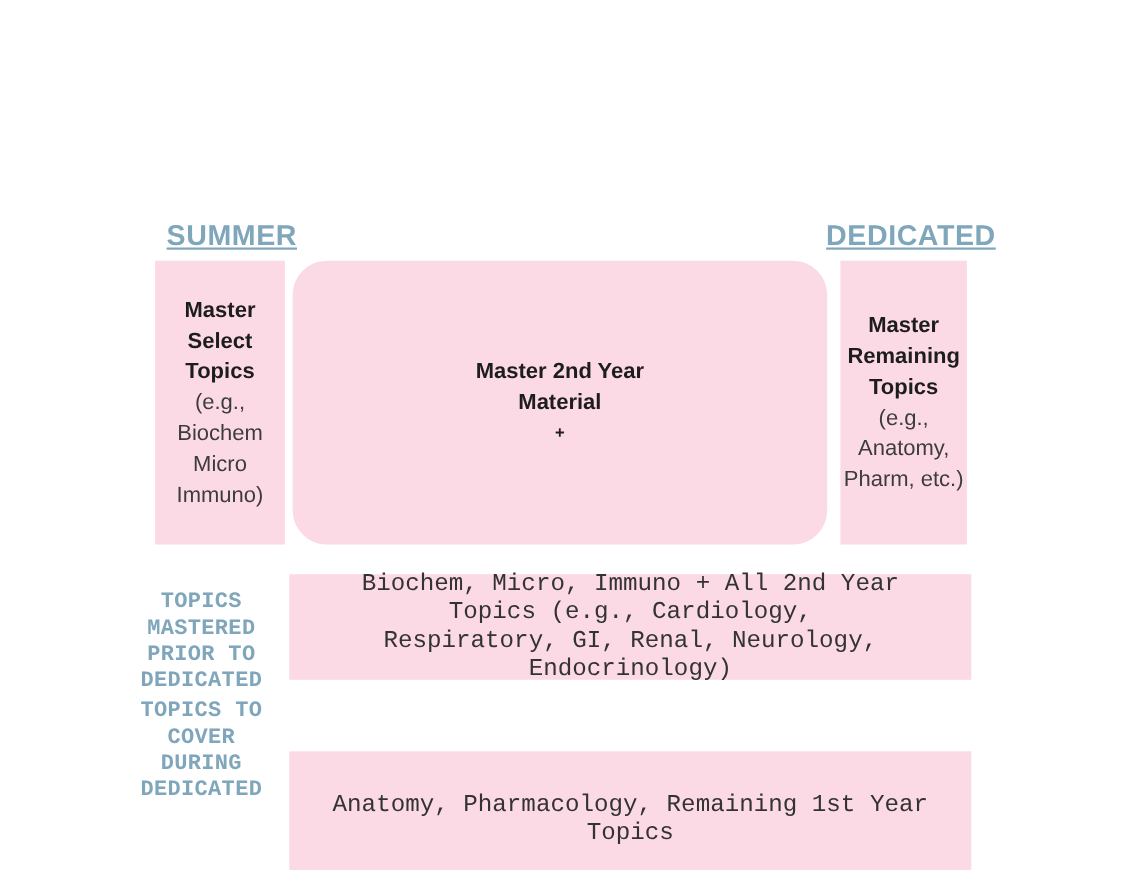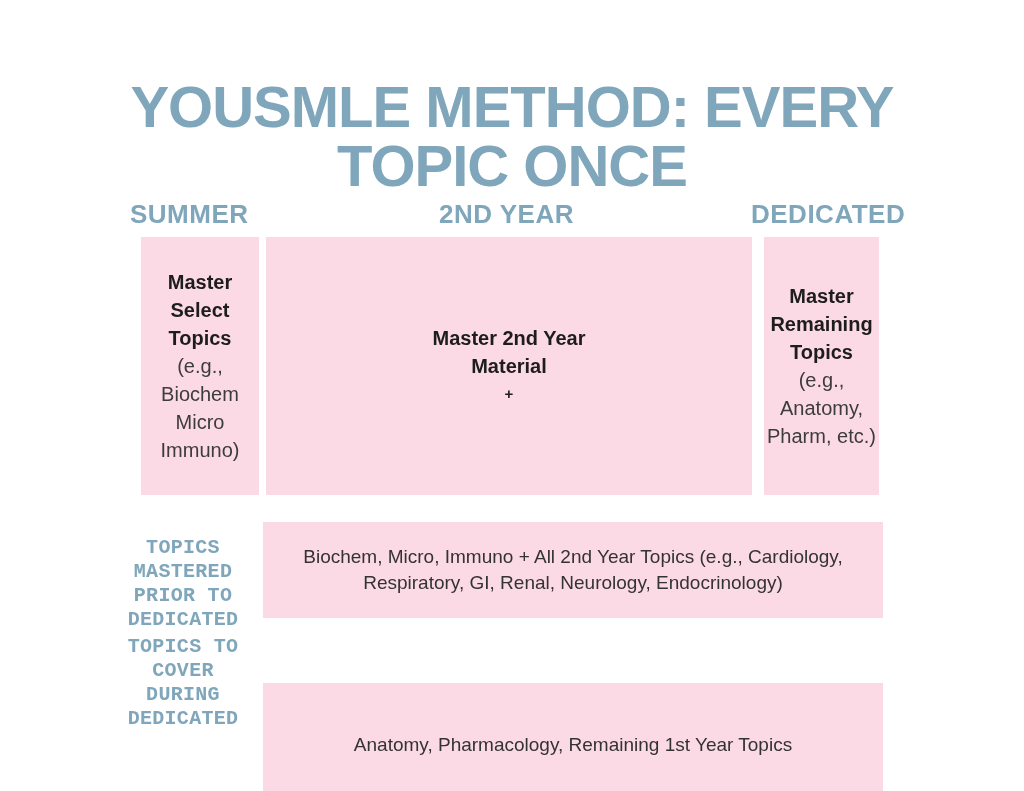--- a/index.html
+++ b/index.html
@@ -54,8 +54,6 @@
 
 <div class="canvas">
 
-  <h1 class="title">YOUSMLE METHOD: EVERY
-TOPIC ONCE</h1>
 
   <div class="col-header" id="hdr-summer">SUMMER</div>
   <div class="col-header" id="hdr-2ndyear">2ND YEAR</div>

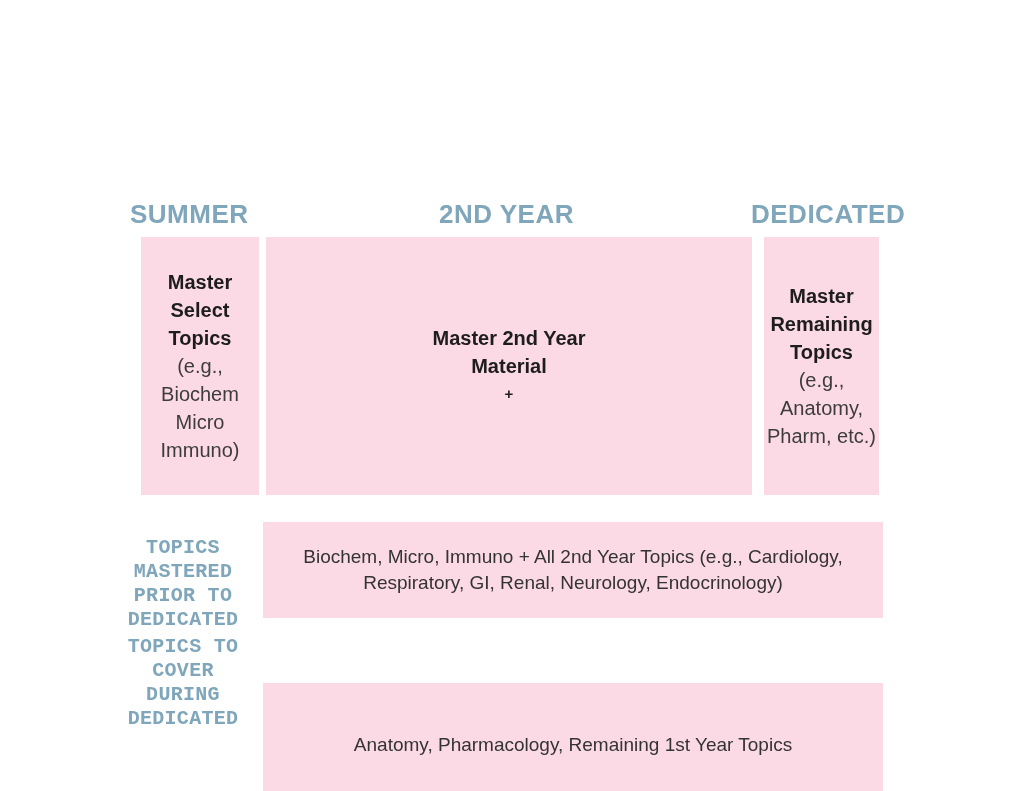--- a/index.html
+++ b/index.html
@@ -14,8 +14,8 @@
     white-space:pre-line;
   }
   .col-header {
-    position:absolute; top:199px; text-align:left; color:#7FA6BB;
-    font-weight:bold; font-size:26px; letter-spacing:0.5px; white-space:nowrap;
+    position:absolute; top:199px; text-align:right; color:#7FA6BB;
+    font-weight:bold; font-size:26px; letter-spacing:0.5px; white-space:nowrap;text-decoration:underline;
   }
   #hdr-summer    { left:130px; width:140px; }
   #hdr-2ndyear   { left:439px; width:140px; }

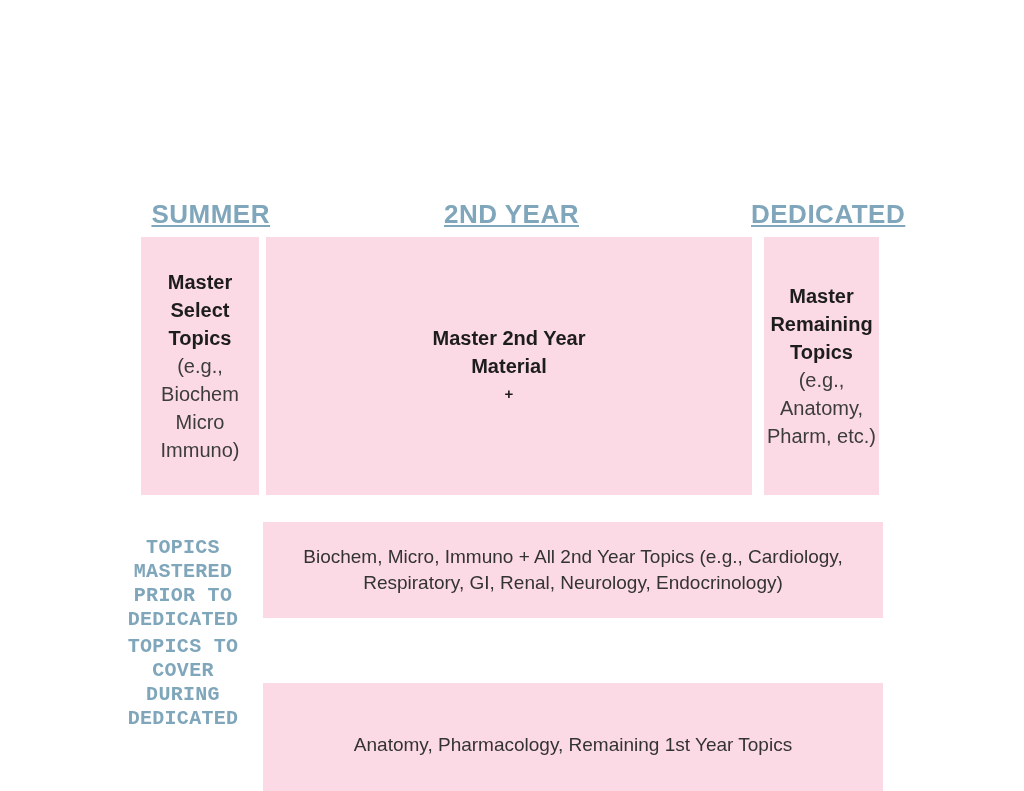--- a/index.html
+++ b/index.html
@@ -56,7 +56,6 @@
 
 
   <div class="col-header" id="hdr-summer">SUMMER</div>
-  <div class="col-header" id="hdr-2ndyear">2ND YEAR</div>
   <div class="col-header" id="hdr-dedicated">DEDICATED</div>
 
   <div class="pink" id="box-a">

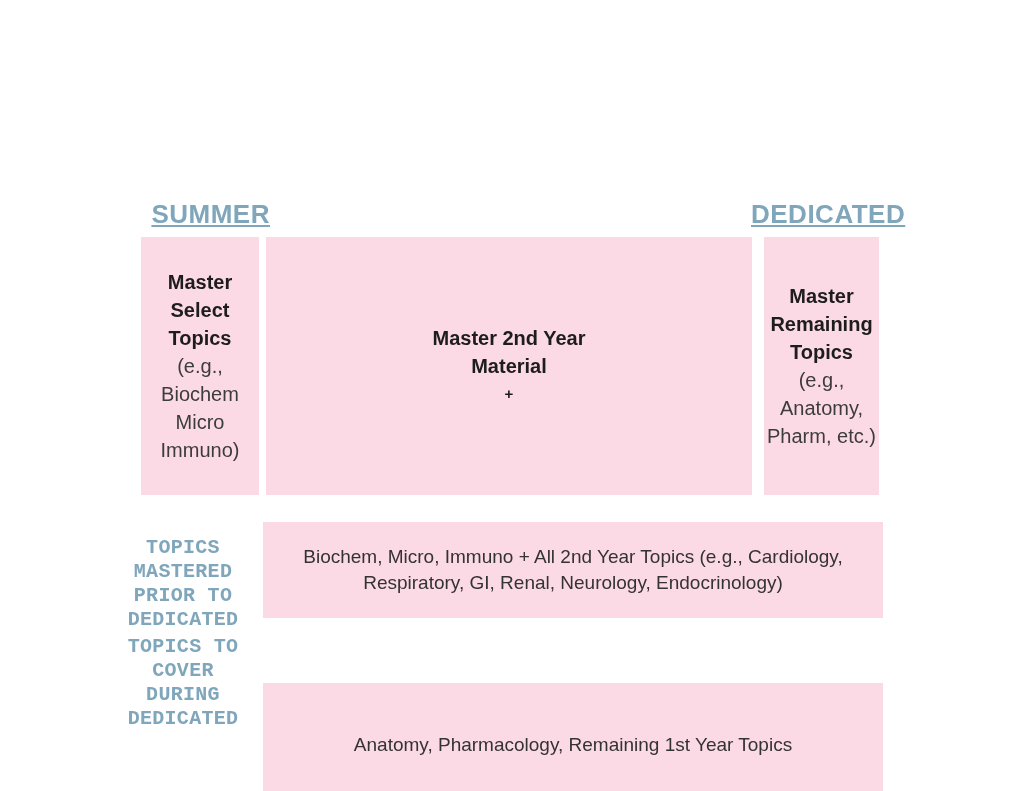--- a/index.html
+++ b/index.html
@@ -27,7 +27,7 @@
     text-align:center;
   }
   #box-a { left:141px; top:237px; width:118px; height:258px; }
-  #box-b { left:266px; top:237px; width:486px; height:258px; }
+  #box-b { left:266px; top:237px; width:486px; height:258px;border-radius:31px; }
   #box-c { left:764px; top:237px; width:115px; height:258px; }
 
   .b-bold { font-weight:bold; color:#1D1D1D; font-size:20px; line-height:28px; white-space:pre-line; }

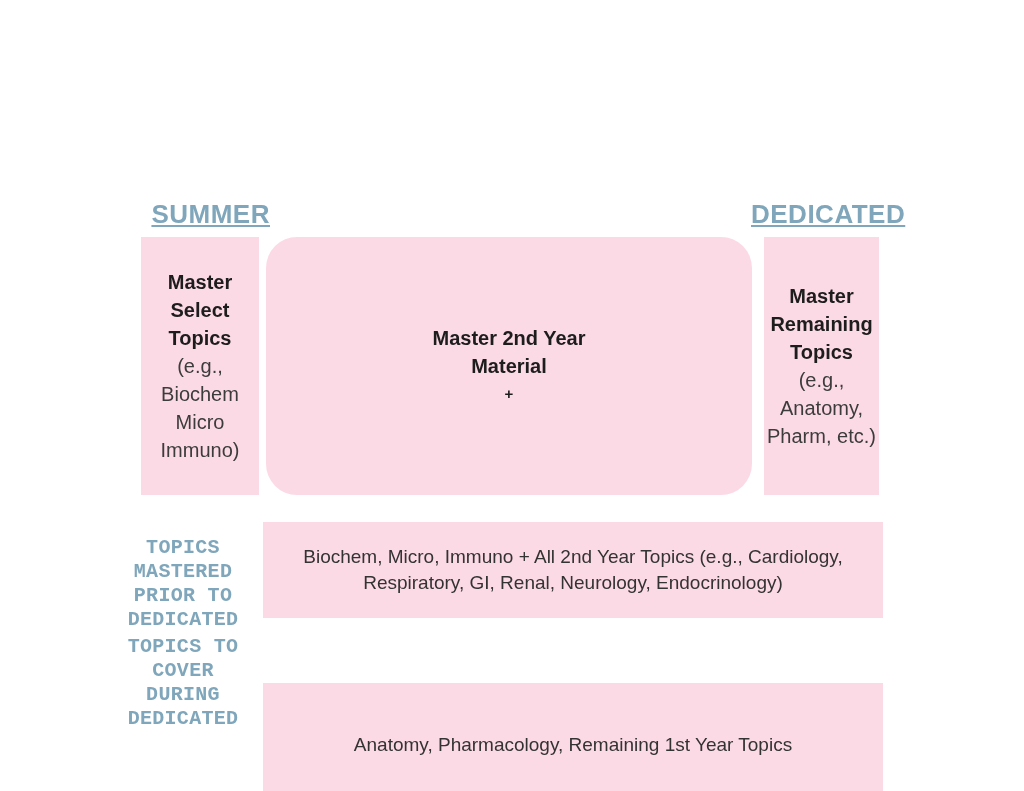--- a/index.html
+++ b/index.html
@@ -45,8 +45,8 @@
   #wide-1 { left:263px; top:522px; width:620px; height:96px; }
   #wide-2 { left:263px; top:683px; width:620px; height:124px; }
   .wide-text {
-    font-size:19px; line-height:26px; color:#333333;
-    text-align:center; white-space:pre-line; padding:0 20px;
+    font-size:22px; line-height:26px; color:#333333;
+    text-align:center; white-space:pre-line; padding:0 20px;font-family:Liberation Mono, monospace;
   }
 </style>
 </head>

